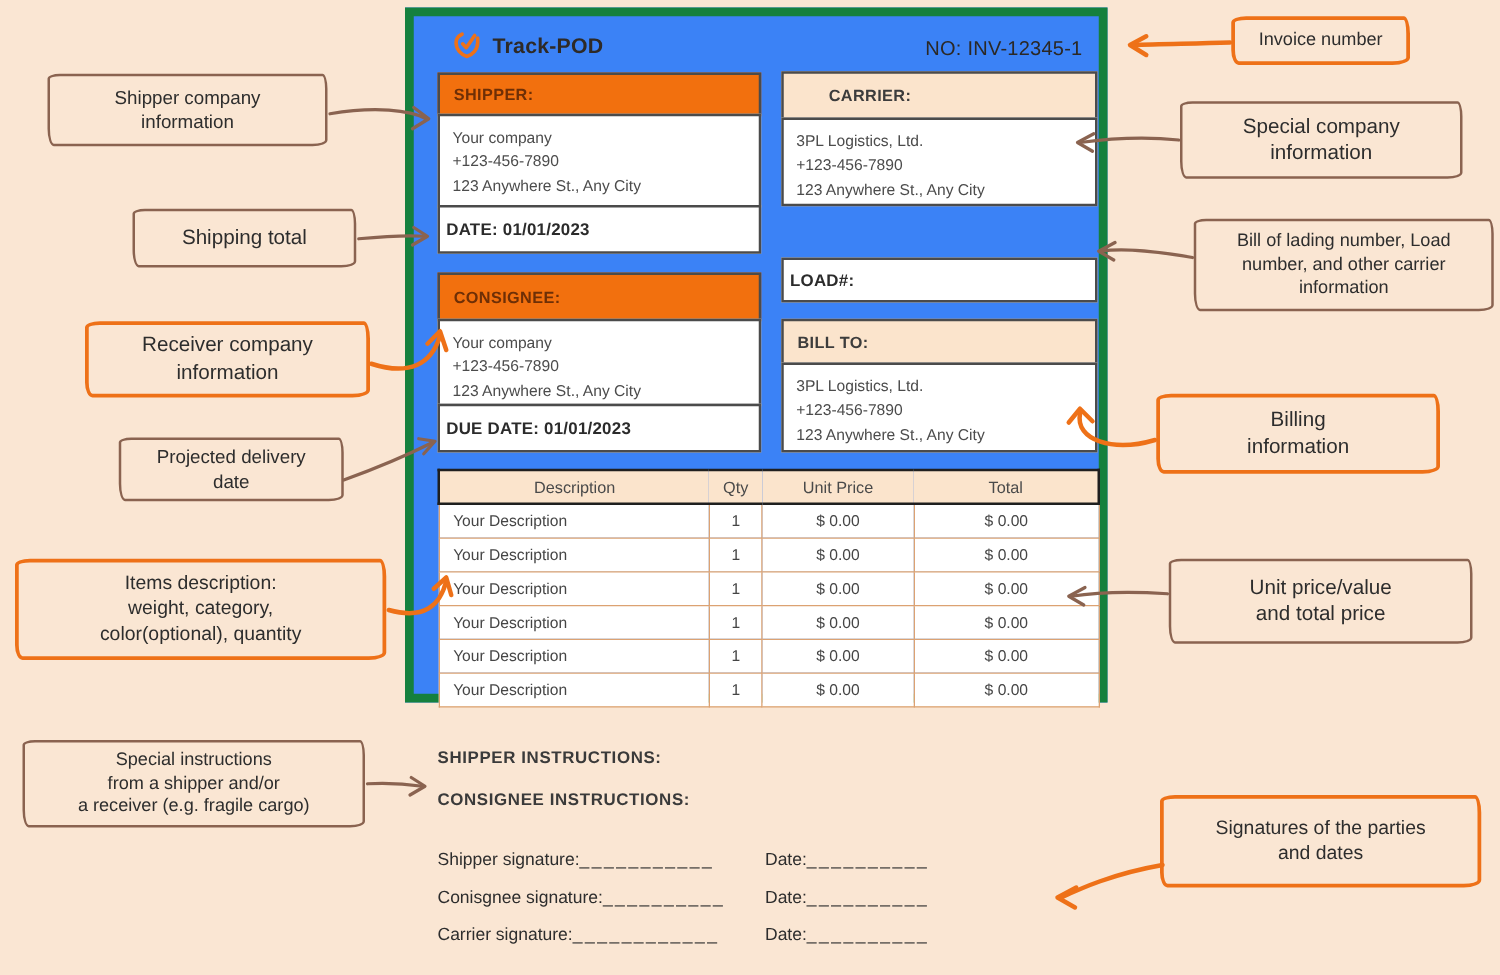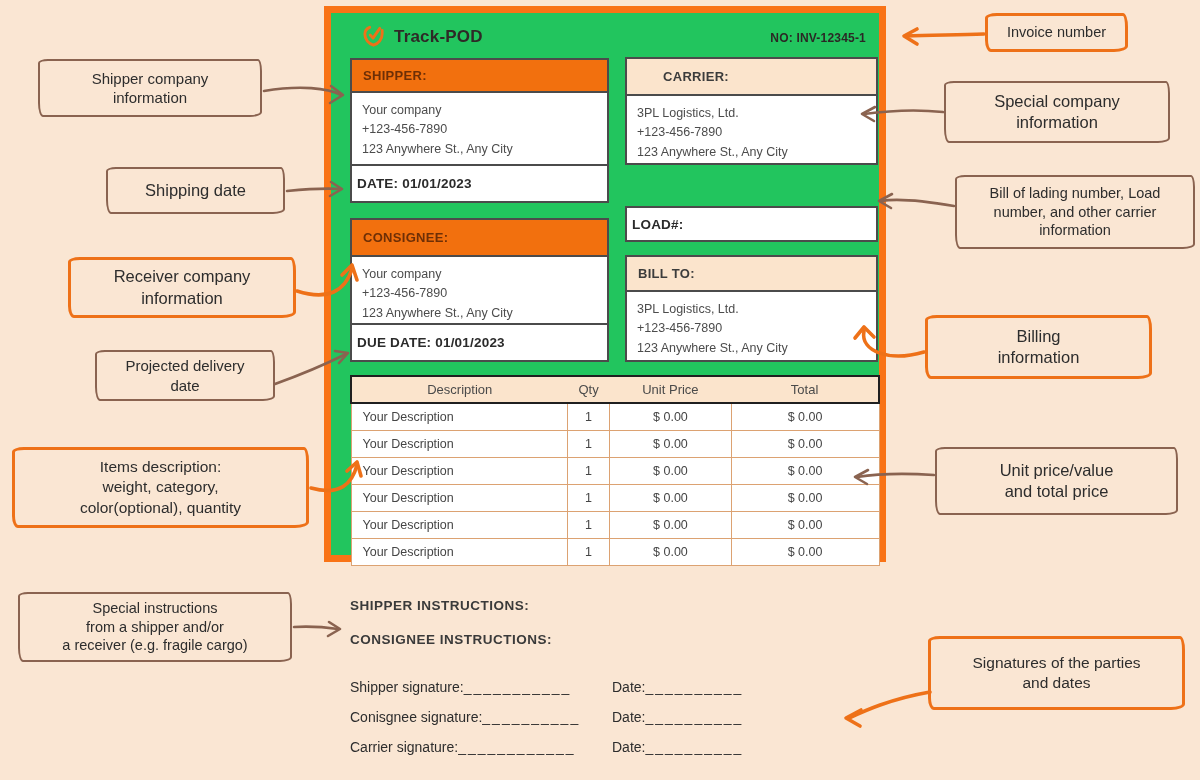--- a/index.html
+++ b/index.html
@@ -9,7 +9,7 @@
 
   
   #doc { position:absolute; left:324px; top:6px; width:562px; height:556px;
-         background:#22c55e; border:7px solid #f97316; }
+         background:#3b82f6; border:7px solid #15803d; }
   .abs { position:absolute; }
   .logo { display:flex; align-items:center; gap:8px; }
   .logo-text { font-size:17px; font-weight:700; color:#2e2a27; letter-spacing:.2px; }

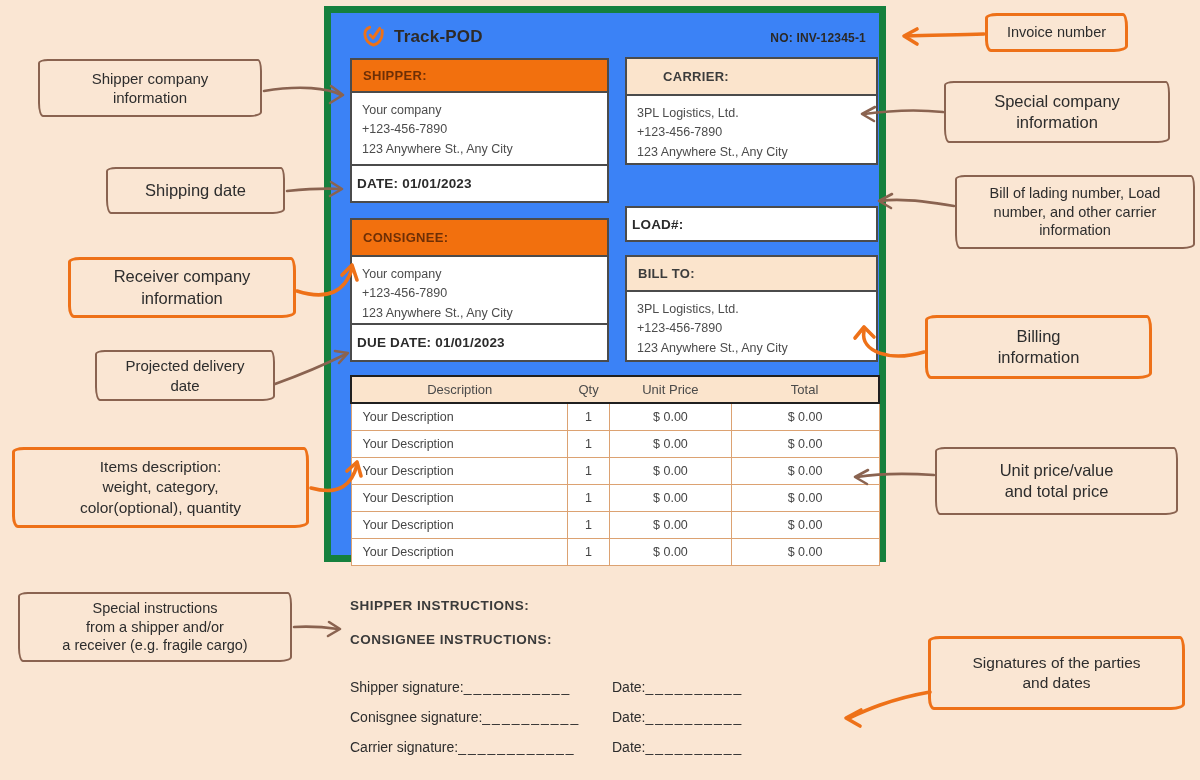--- a/index.html
+++ b/index.html
@@ -13,7 +13,7 @@
   .abs { position:absolute; }
   .logo { display:flex; align-items:center; gap:8px; }
   .logo-text { font-size:17px; font-weight:700; color:#2e2a27; letter-spacing:.2px; }
-  .invoice-no { font-size:12px; font-weight:700; color:#2b2825; letter-spacing:.2px; }
+  .invoice-no { font-size:16px; font-weight:400; color:#2b2825; letter-spacing:.2px; }
 
   .docbox { position:absolute; border:2px solid #4b4b4b; background:#fff; }
   .hdr { display:flex; align-items:center; padding:0 11px; font-weight:700;

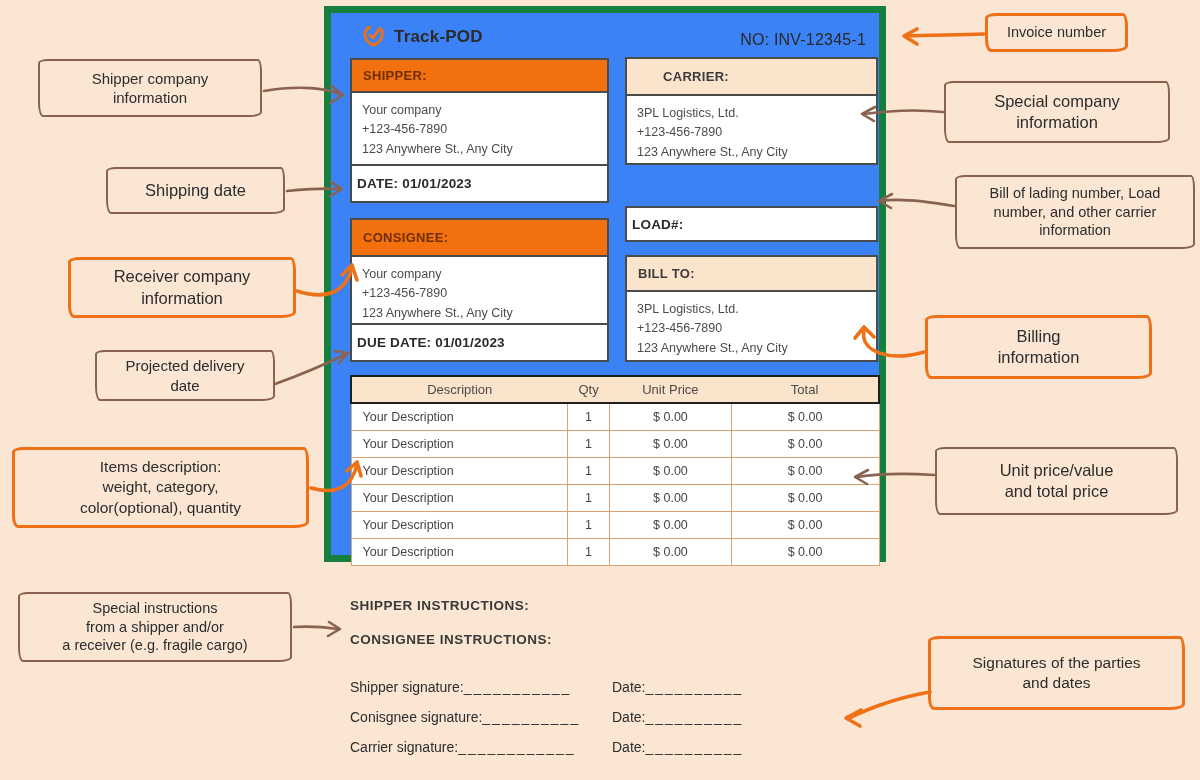--- a/index.html
+++ b/index.html
@@ -184,7 +184,7 @@
 
   <div class="callout brown" style="left:38px;  top:59px;  width:224px; height:58px; font-size:15px;">Shipper company
 information</div>
-  <div class="callout brown" style="left:106px; top:167px; width:179px; height:47px; font-size:16.5px;">Shipping date</div>
+  <div class="callout brown" style="left:106px; top:167px; width:179px; height:47px; font-size:16.5px;">Shipping total</div>
   <div class="callout orange" style="left:68px;  top:257px; width:228px; height:61px; font-size:16.5px;">Receiver company
 information</div>
   <div class="callout brown" style="left:95px;  top:350px; width:180px; height:51px; font-size:15px;">Projected delivery

